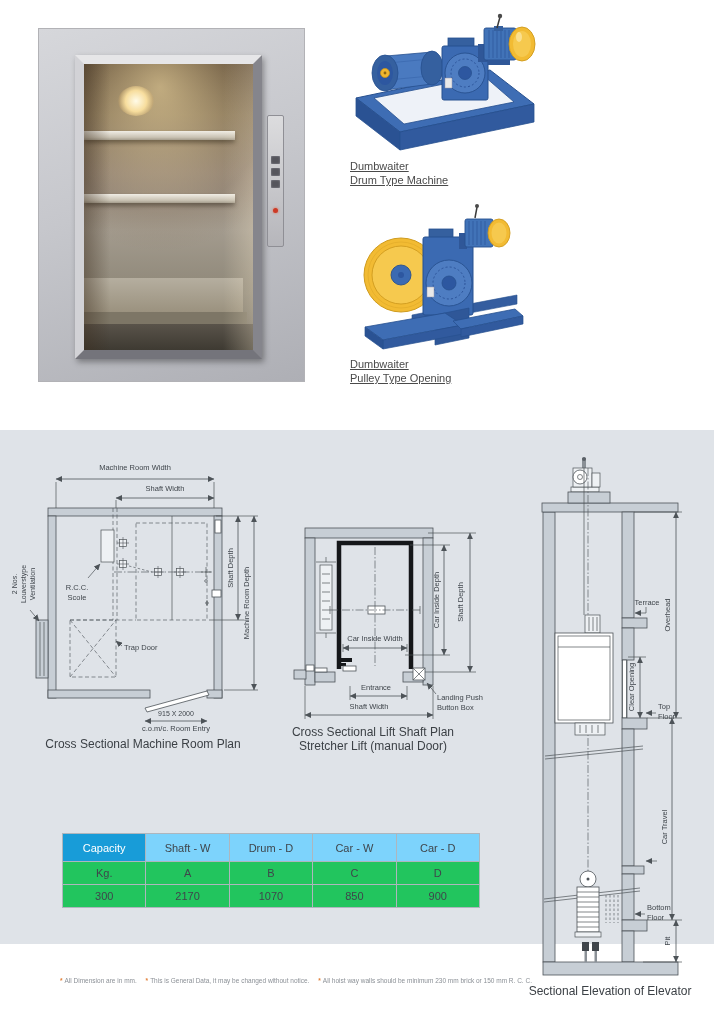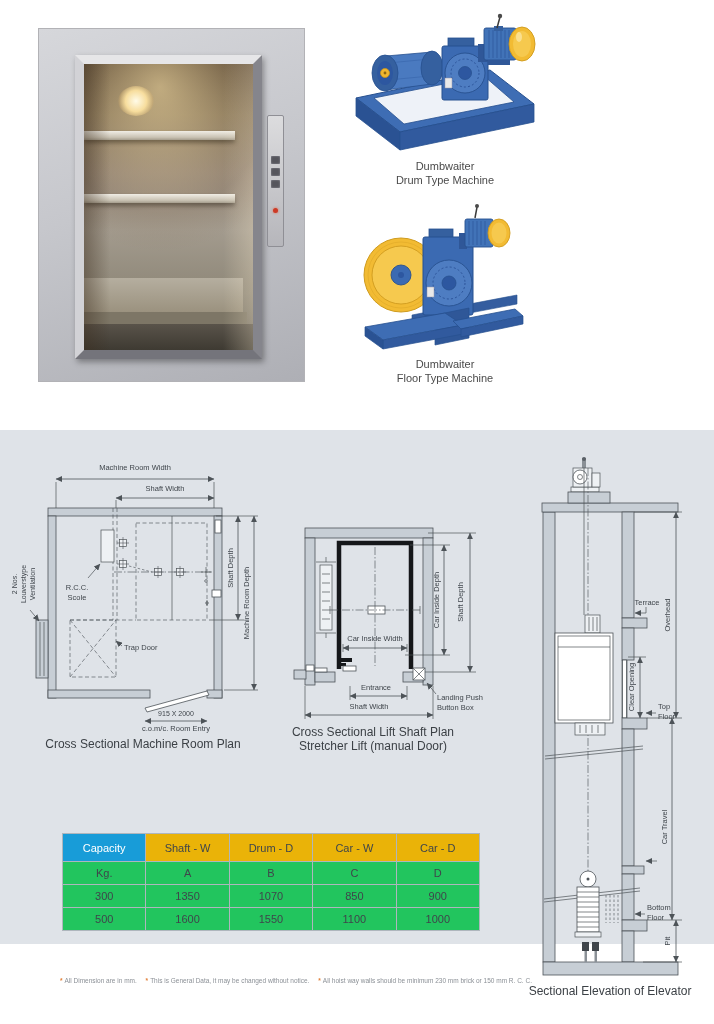--- a/index.html
+++ b/index.html
@@ -38,7 +38,7 @@
          box-shadow:0 0 3px #e06a50;}
 
   
-  .mach-cap{position:absolute;width:190px;text-align:center;font-size:11px;color:#4a4a4a;line-height:1.3;}
+  .mach-cap{position:absolute;width:190px;font-size:11px;color:#4a4a4a;line-height:1.3;text-decoration:underline;}
 
   
   .tech{position:absolute;left:0;top:430px;width:714px;height:514px;background:#dfe3e8;}

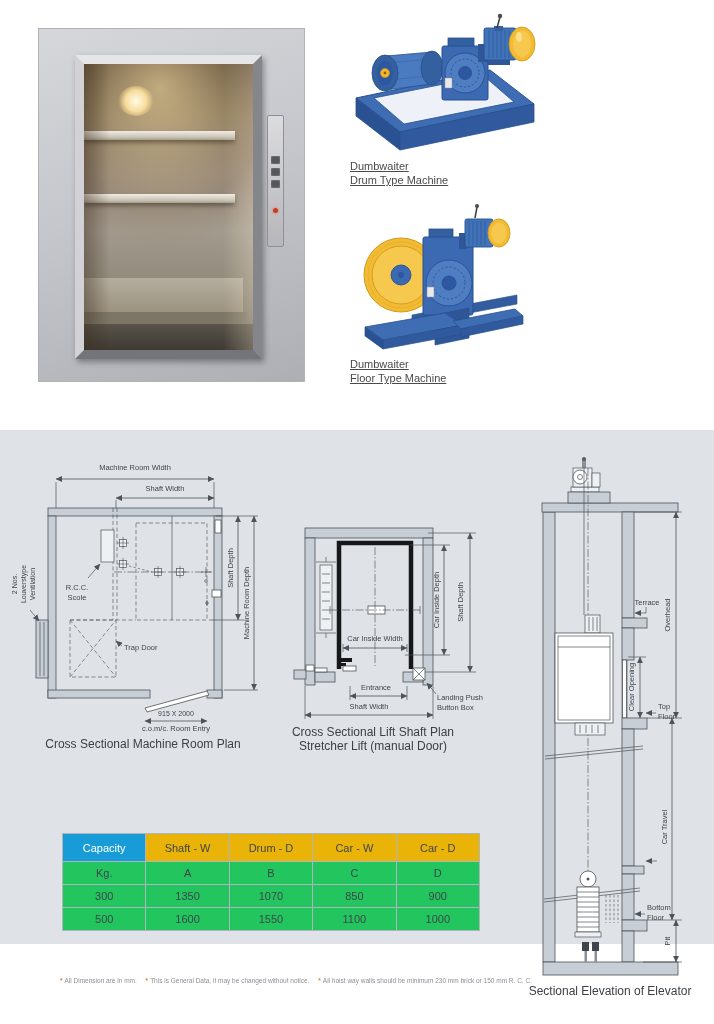--- a/index.html
+++ b/index.html
@@ -189,7 +189,7 @@
   </svg>
   <div class="mach-cap" style="left:350px;top:357px">
     <div>Dumbwaiter</div>
-    <div>Floor Type Machine</div>
+    <div>Pulley Type Opening</div>
   </div>
 
   <div class="tech">

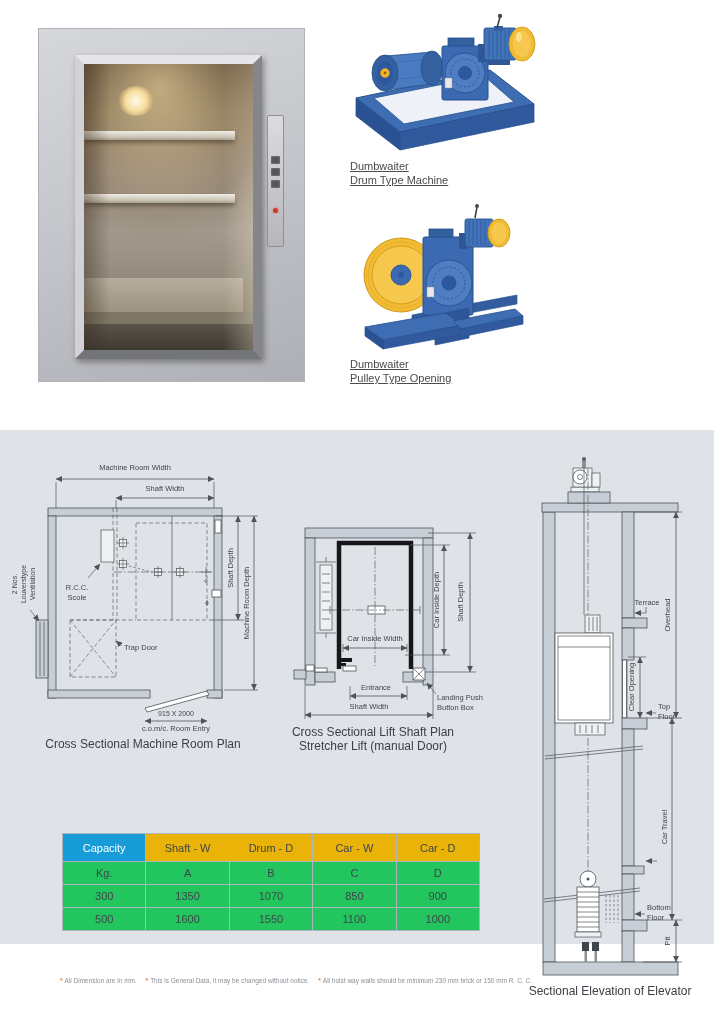--- a/index.html
+++ b/index.html
@@ -61,7 +61,7 @@
   .spec-table{position:absolute;left:62px;top:833px;width:418px;border-collapse:collapse;
          table-layout:fixed;font-size:11px;color:#3f454b;}
   .spec-table td{border:1px solid #aeb6bd;text-align:center;height:22px;background:#22c55e;padding:0;}
-  .spec-table tr.hdr td{background:#eab308;height:27px;}
+  .spec-table tr.hdr td{background:#7dd3fc;height:27px;}
   .spec-table tr.hdr td.cap-cell{background:#189cd8;color:#ffffff;}
 
   

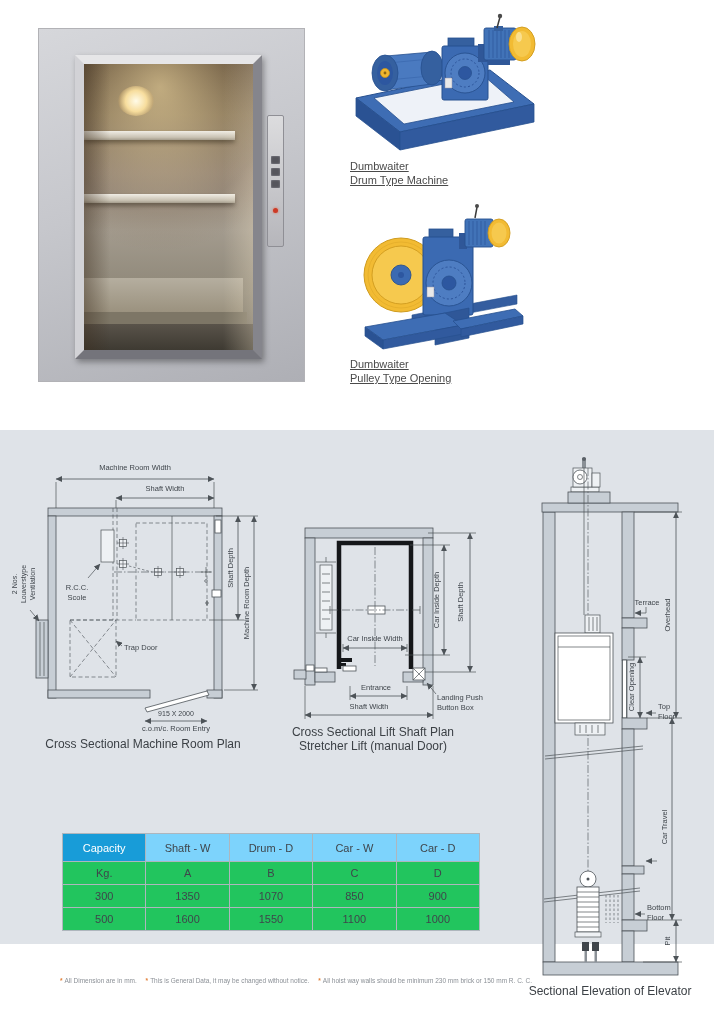--- a/index.html
+++ b/index.html
@@ -521,7 +521,7 @@
       </tr>
       <tr>
         <td>300</td>
-        <td>1350</td>
+        <td>2170</td>
         <td>1070</td>
         <td>850</td>
         <td>900</td>

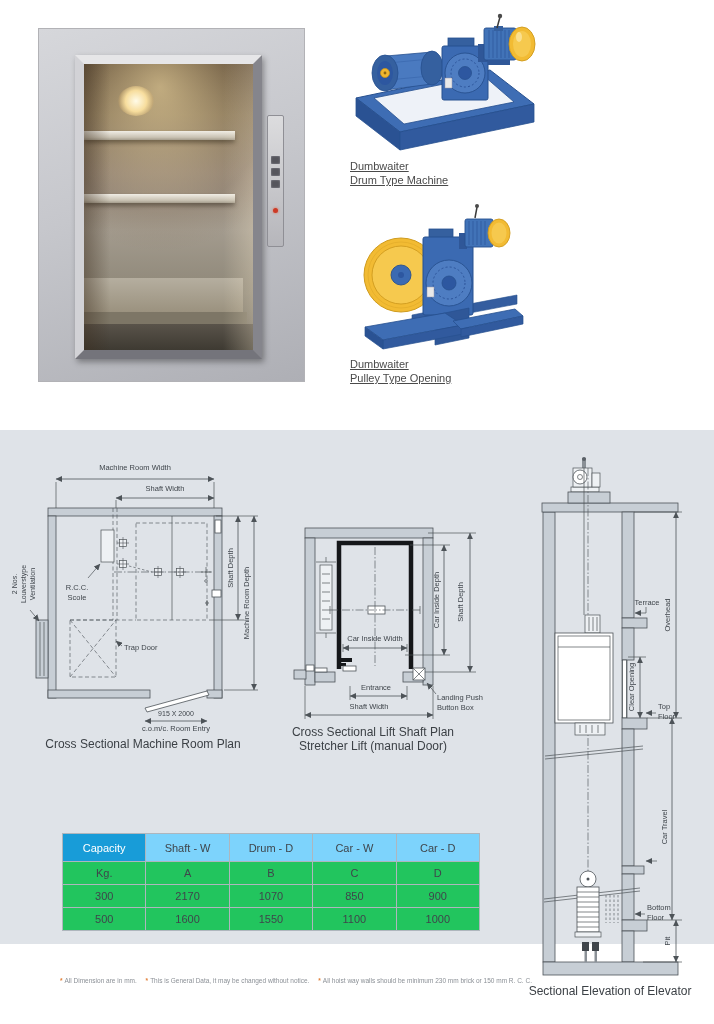--- a/index.html
+++ b/index.html
@@ -526,13 +526,6 @@
         <td>850</td>
         <td>900</td>
       </tr>
-      <tr>
-        <td>500</td>
-        <td>1600</td>
-        <td>1550</td>
-        <td>1100</td>
-        <td>1000</td>
-      </tr>
     </tbody>
   </table>
 

